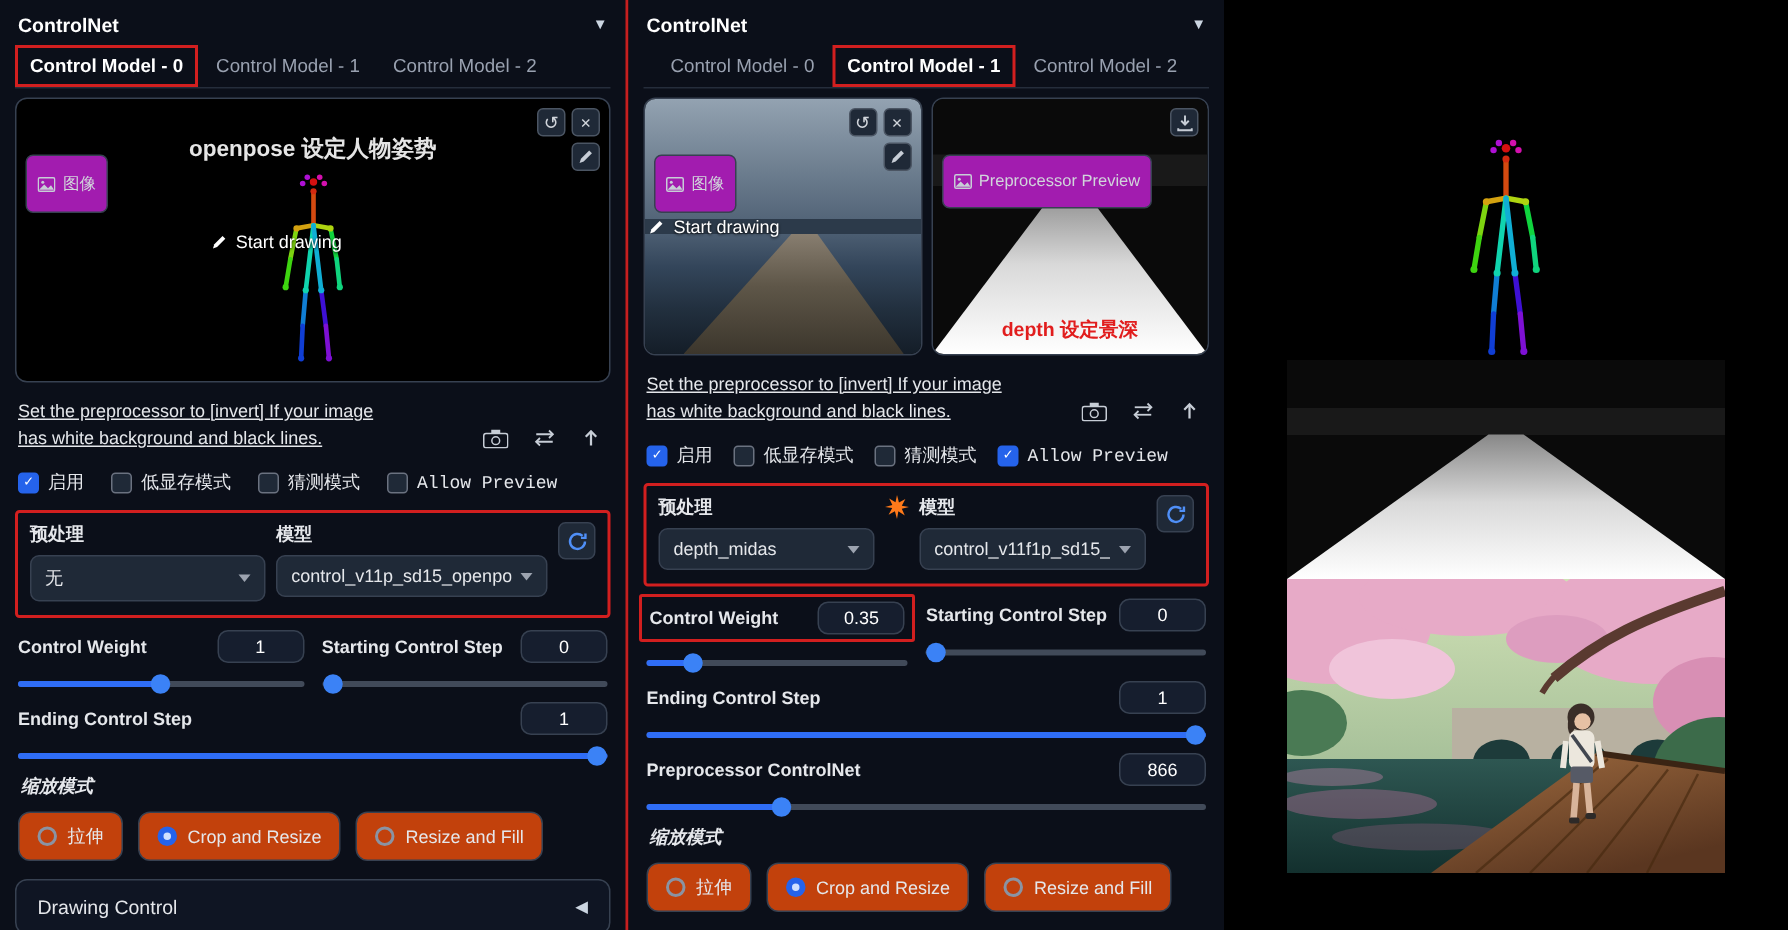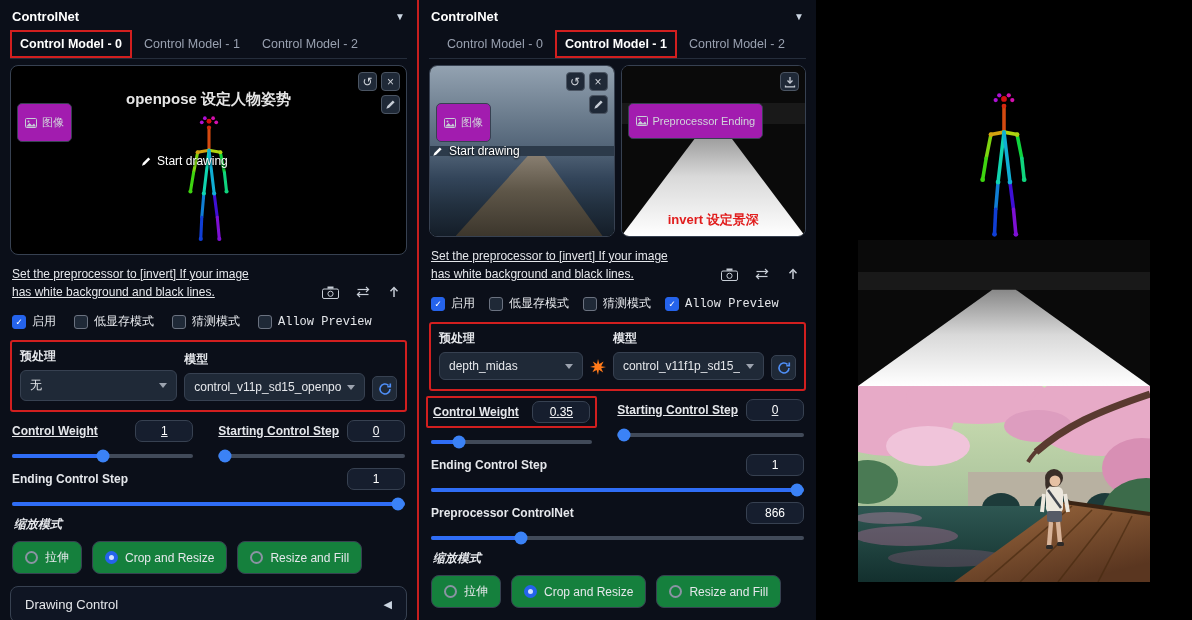--- a/index.html
+++ b/index.html
@@ -326,7 +326,7 @@
               <circle cx="3.5" cy="3.5" r="1" fill="#c7cdd6"></circle>
               <path d="M1 8.5 4.5 5l2.5 2.5L9 5.5 11 8.5z" fill="#c7cdd6"></path>
             </svg>
-          <span>Preprocessor Ending</span>
+          <span>Preprocessor Preview</span>
         </div>
         <div class="tools">
           <div class="tool">

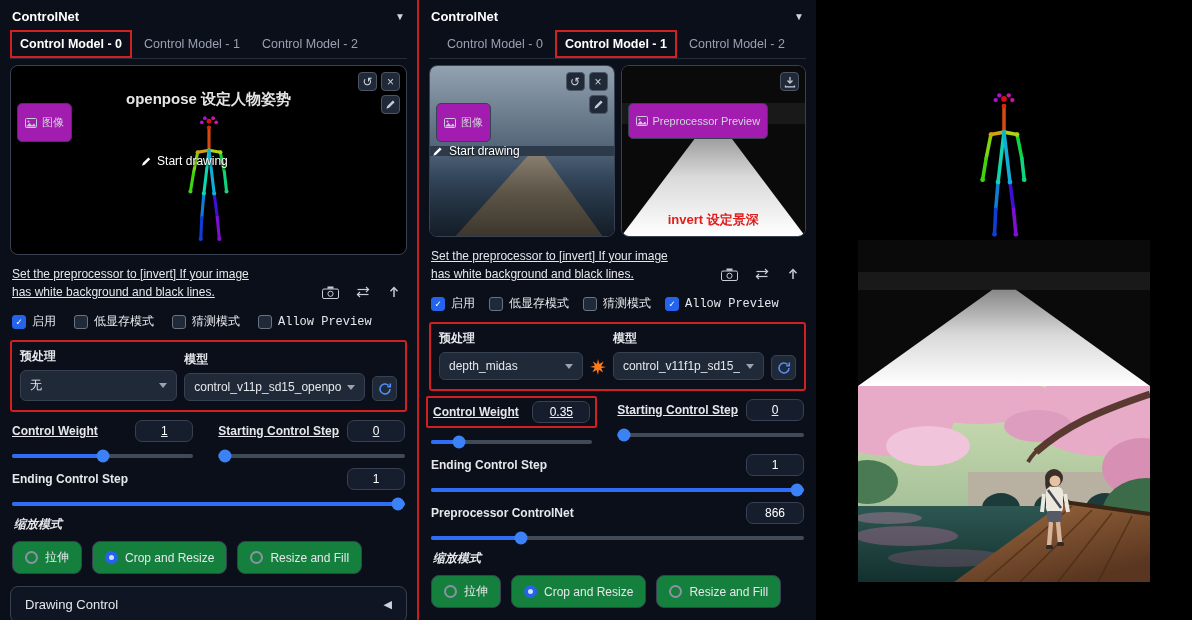--- a/index.html
+++ b/index.html
@@ -337,7 +337,7 @@
               </svg>
           </div>
         </div>
-        <div class="depth-note">invert 设定景深</div>
+        <div class="depth-note">depth 设定景深</div>
       </div>
     </div>
 

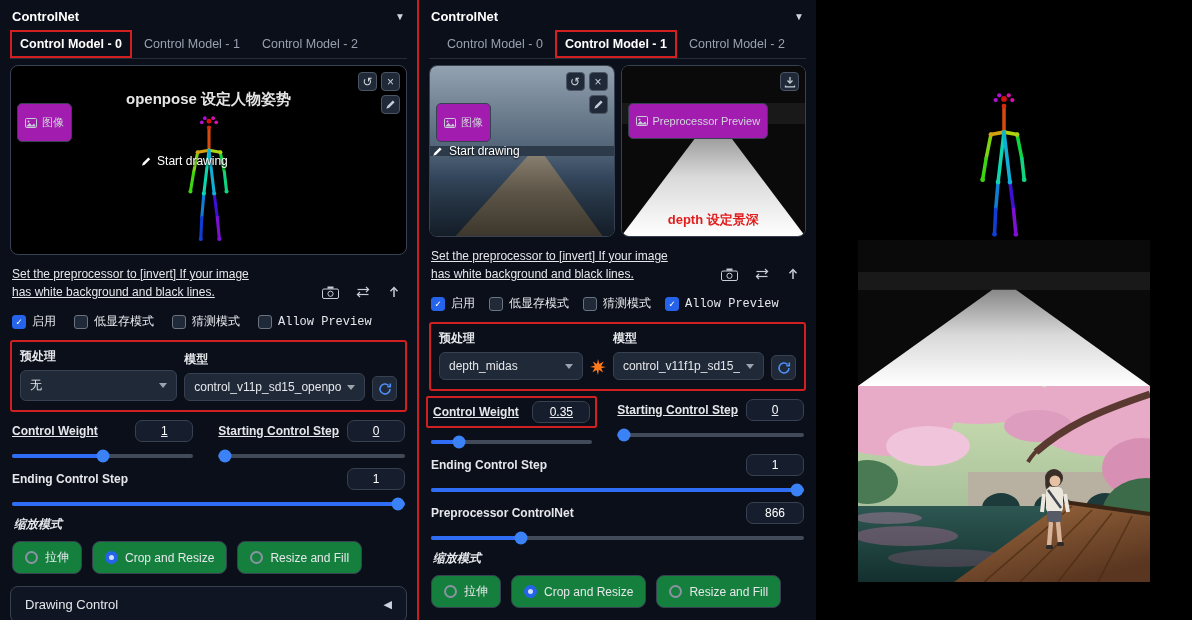--- a/index.html
+++ b/index.html
@@ -35,7 +35,7 @@
   .chk.on .box{background:#2563eb;border-color:#2563eb;}
   .chk.on .box::after{content:"✓";position:absolute;inset:0;color:#fff;font-size:10px;line-height:14px;text-align:center;}
   .redbox{border:2px solid #d21f1f;}
-  .dd-box{border-radius:3px;padding:6px 8px 9px;margin:2px 0 8px;display:flex;gap:7px;align-items:flex-end;}
+  .dd-box{border-radius:3px;padding:6px 8px 9px;margin:2px 0 8px;display:flex;gap:7px;align-items:flex-start;}
   .field{flex:1;min-width:0;}
   .flabel{font-size:12px;color:#e5e7eb;margin-bottom:5px;font-weight:bold;}
   .dropdown{display:flex;align-items:center;justify-content:space-between;gap:6px;background:#1f2937;border:1px solid #374151;border-radius:6px;padding:6px 9px;font-size:12px;color:#e5e7eb;cursor:pointer;}

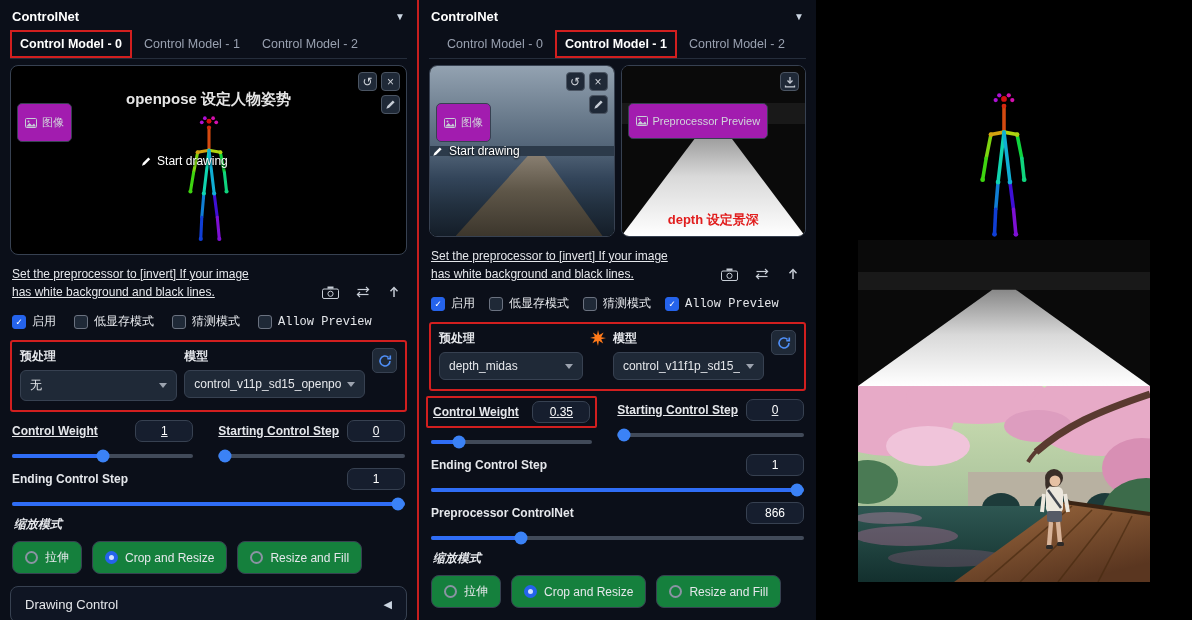--- a/index.html
+++ b/index.html
@@ -42,7 +42,7 @@
   .dd-val{white-space:nowrap;overflow:hidden;text-overflow:clip;}
   .caret{width:0;height:0;border-left:4px solid transparent;border-right:4px solid transparent;border-top:5px solid #9ca3af;flex:none;}
   .sq-btn{width:25px;height:25px;display:flex;align-items:center;justify-content:center;background:#1f2937;border:1px solid #374151;border-radius:5px;cursor:pointer;flex:none;}
-  .ctl-grid{display:grid;grid-template-columns:1fr 1fr;gap:25px;margin:2px 2px 10px;text-decoration:underline;}
+  .ctl-grid{display:grid;grid-template-columns:1fr 1fr;gap:12px;margin:2px 2px 10px;}
   .ctl-head{display:flex;justify-content:space-between;align-items:center;gap:8px;}
   .clabel{font-size:12px;color:#e5e7eb;font-weight:bold;white-space:nowrap;}
   .num{background:#161e2e;border:1px solid #374151;border-radius:7px;min-width:58px;padding:3px 8px;text-align:center;font-size:12px;color:#fff;}

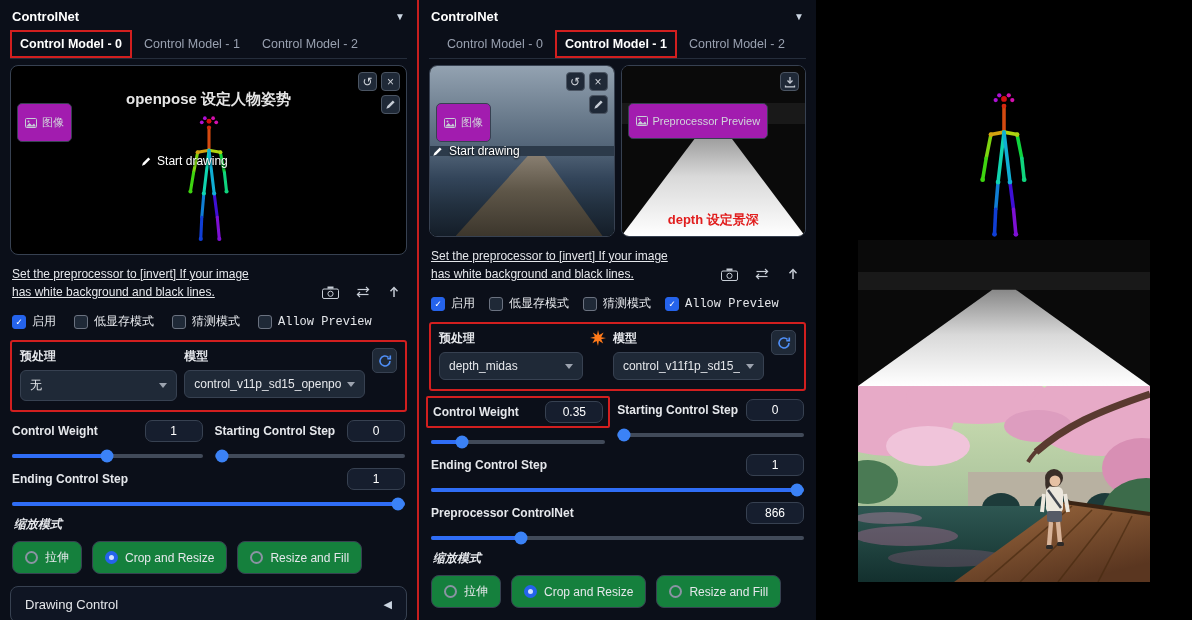--- a/index.html
+++ b/index.html
@@ -53,7 +53,7 @@
   .cw-red{border:2px solid #d21f1f;border-radius:2px;padding:3px 5px;margin:-3px -5px 0;}
   .rm-label{font-size:12px;font-weight:bold;margin:8px 4px 8px;font-style:italic;}
   .rm-row{display:flex;gap:10px;margin:0 2px;}
-  .pill{display:flex;align-items:center;gap:7px;background:#15803d;border:1px solid #374151;border-radius:8px;padding:7px 12px;font-size:12px;cursor:pointer;white-space:nowrap;}
+  .pill{display:flex;align-items:center;gap:7px;background:#c2410c;border:1px solid #374151;border-radius:8px;padding:7px 12px;font-size:12px;cursor:pointer;white-space:nowrap;}
   .radio{width:13px;height:13px;border-radius:50%;border:2px solid #8a93a3;flex:none;}
   .pill.on .radio{border:4px solid #2563eb;background:#cfe0ff;}
   .accordion{display:flex;justify-content:space-between;align-items:center;border:1px solid #374151;border-radius:8px;padding:10px 14px;margin:12px 0 6px;font-size:13px;cursor:pointer;background:#0f1523;}

